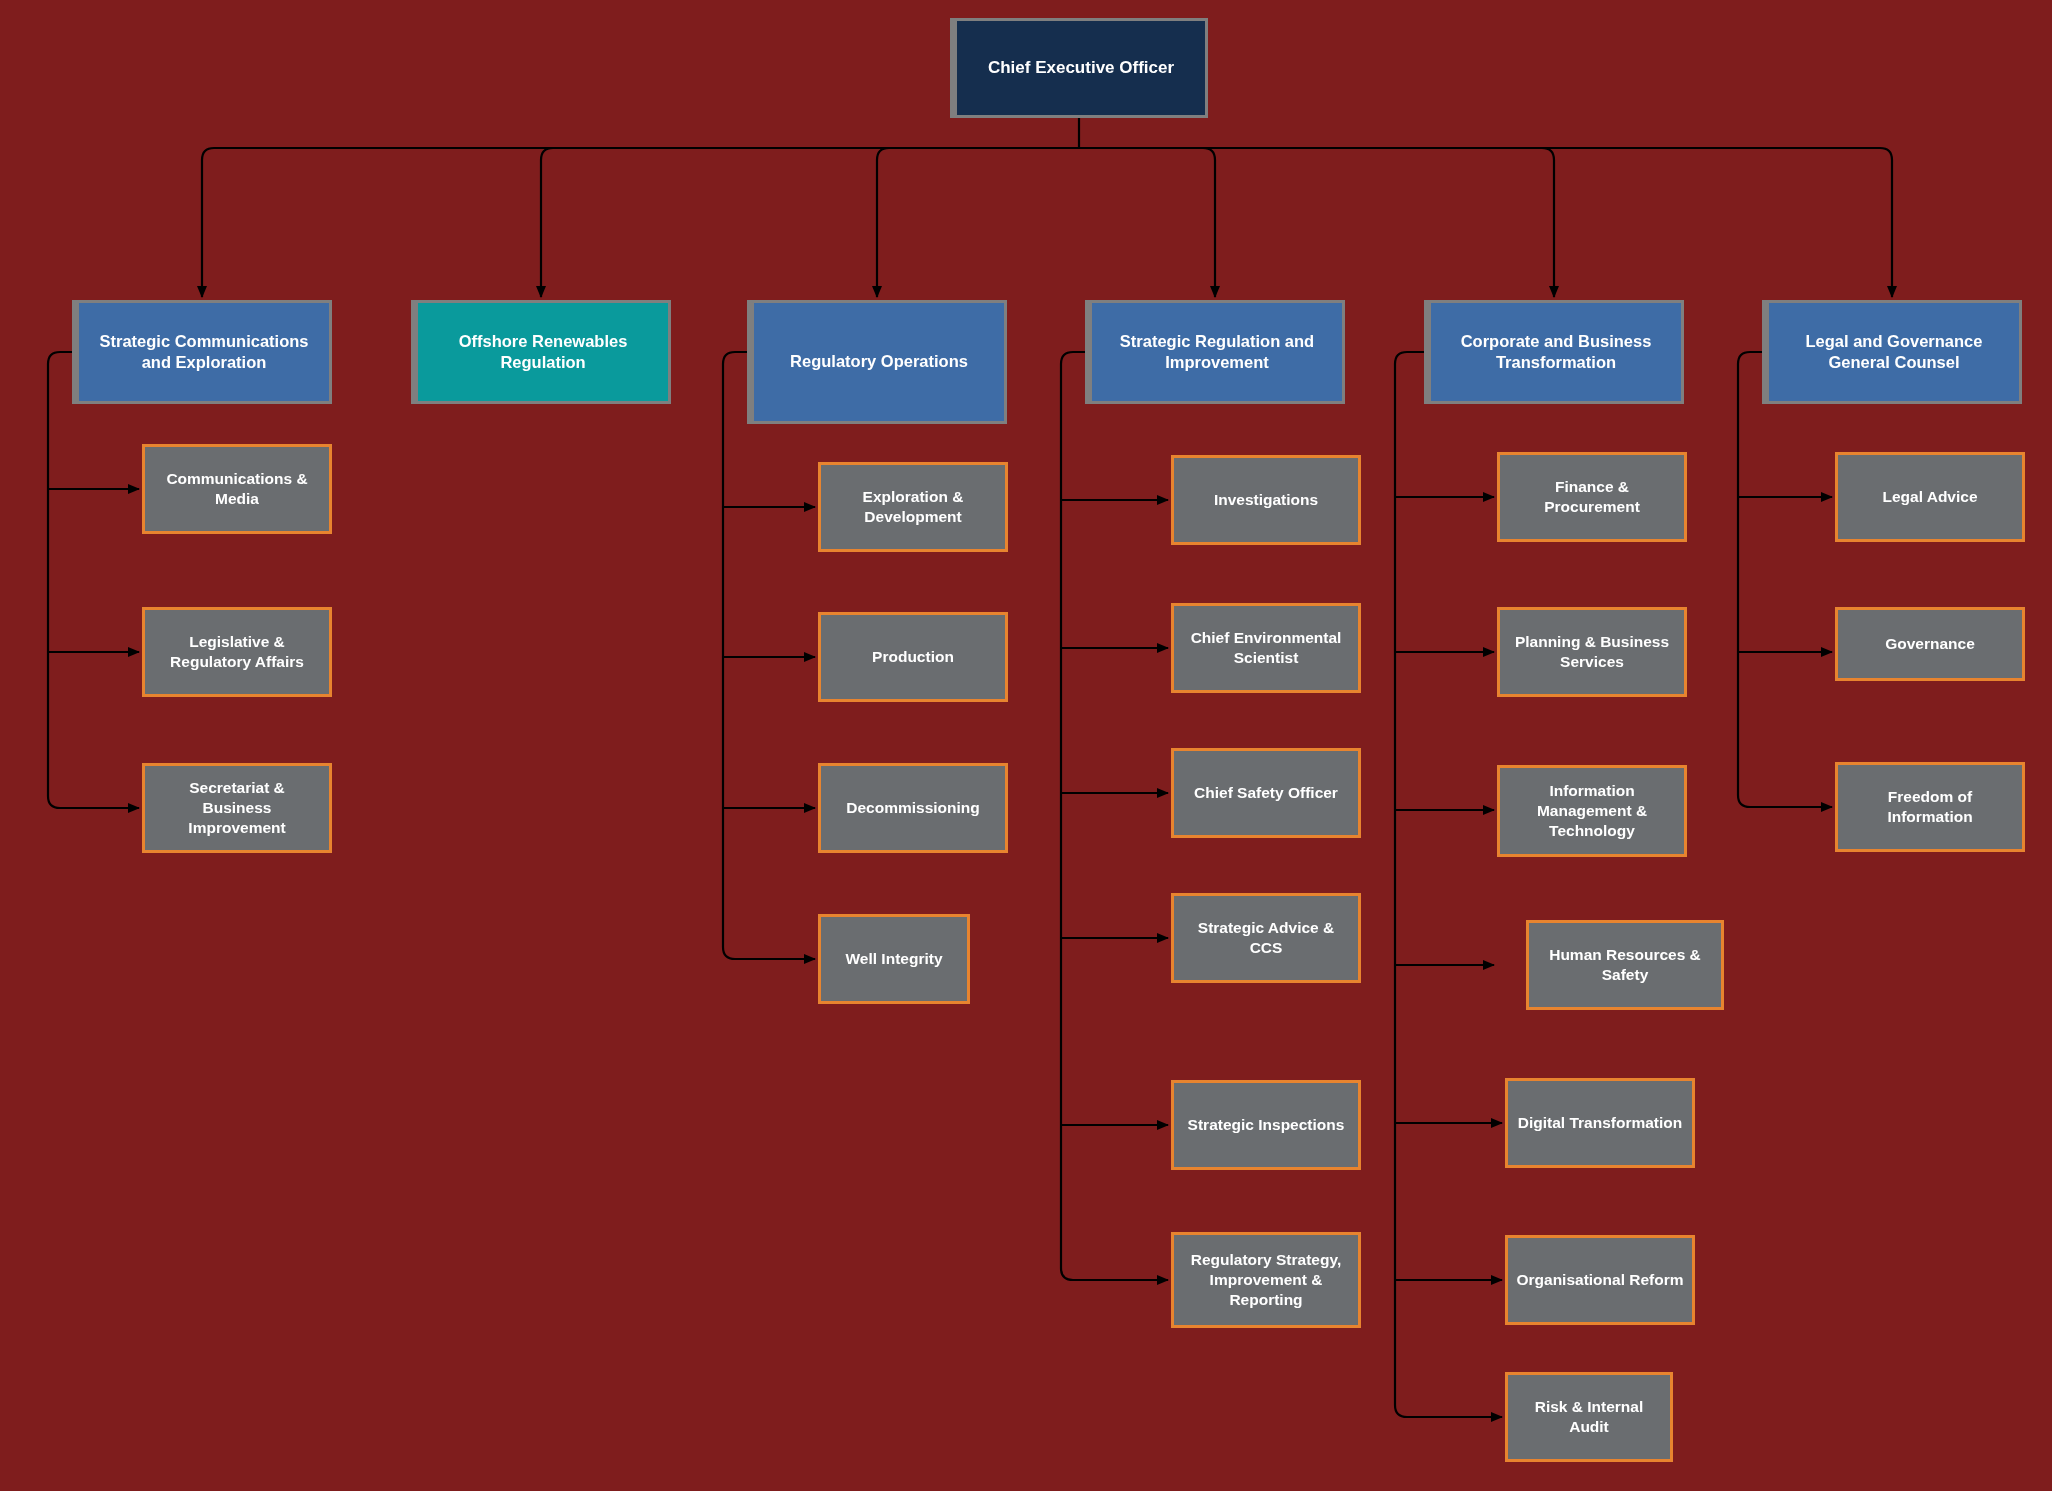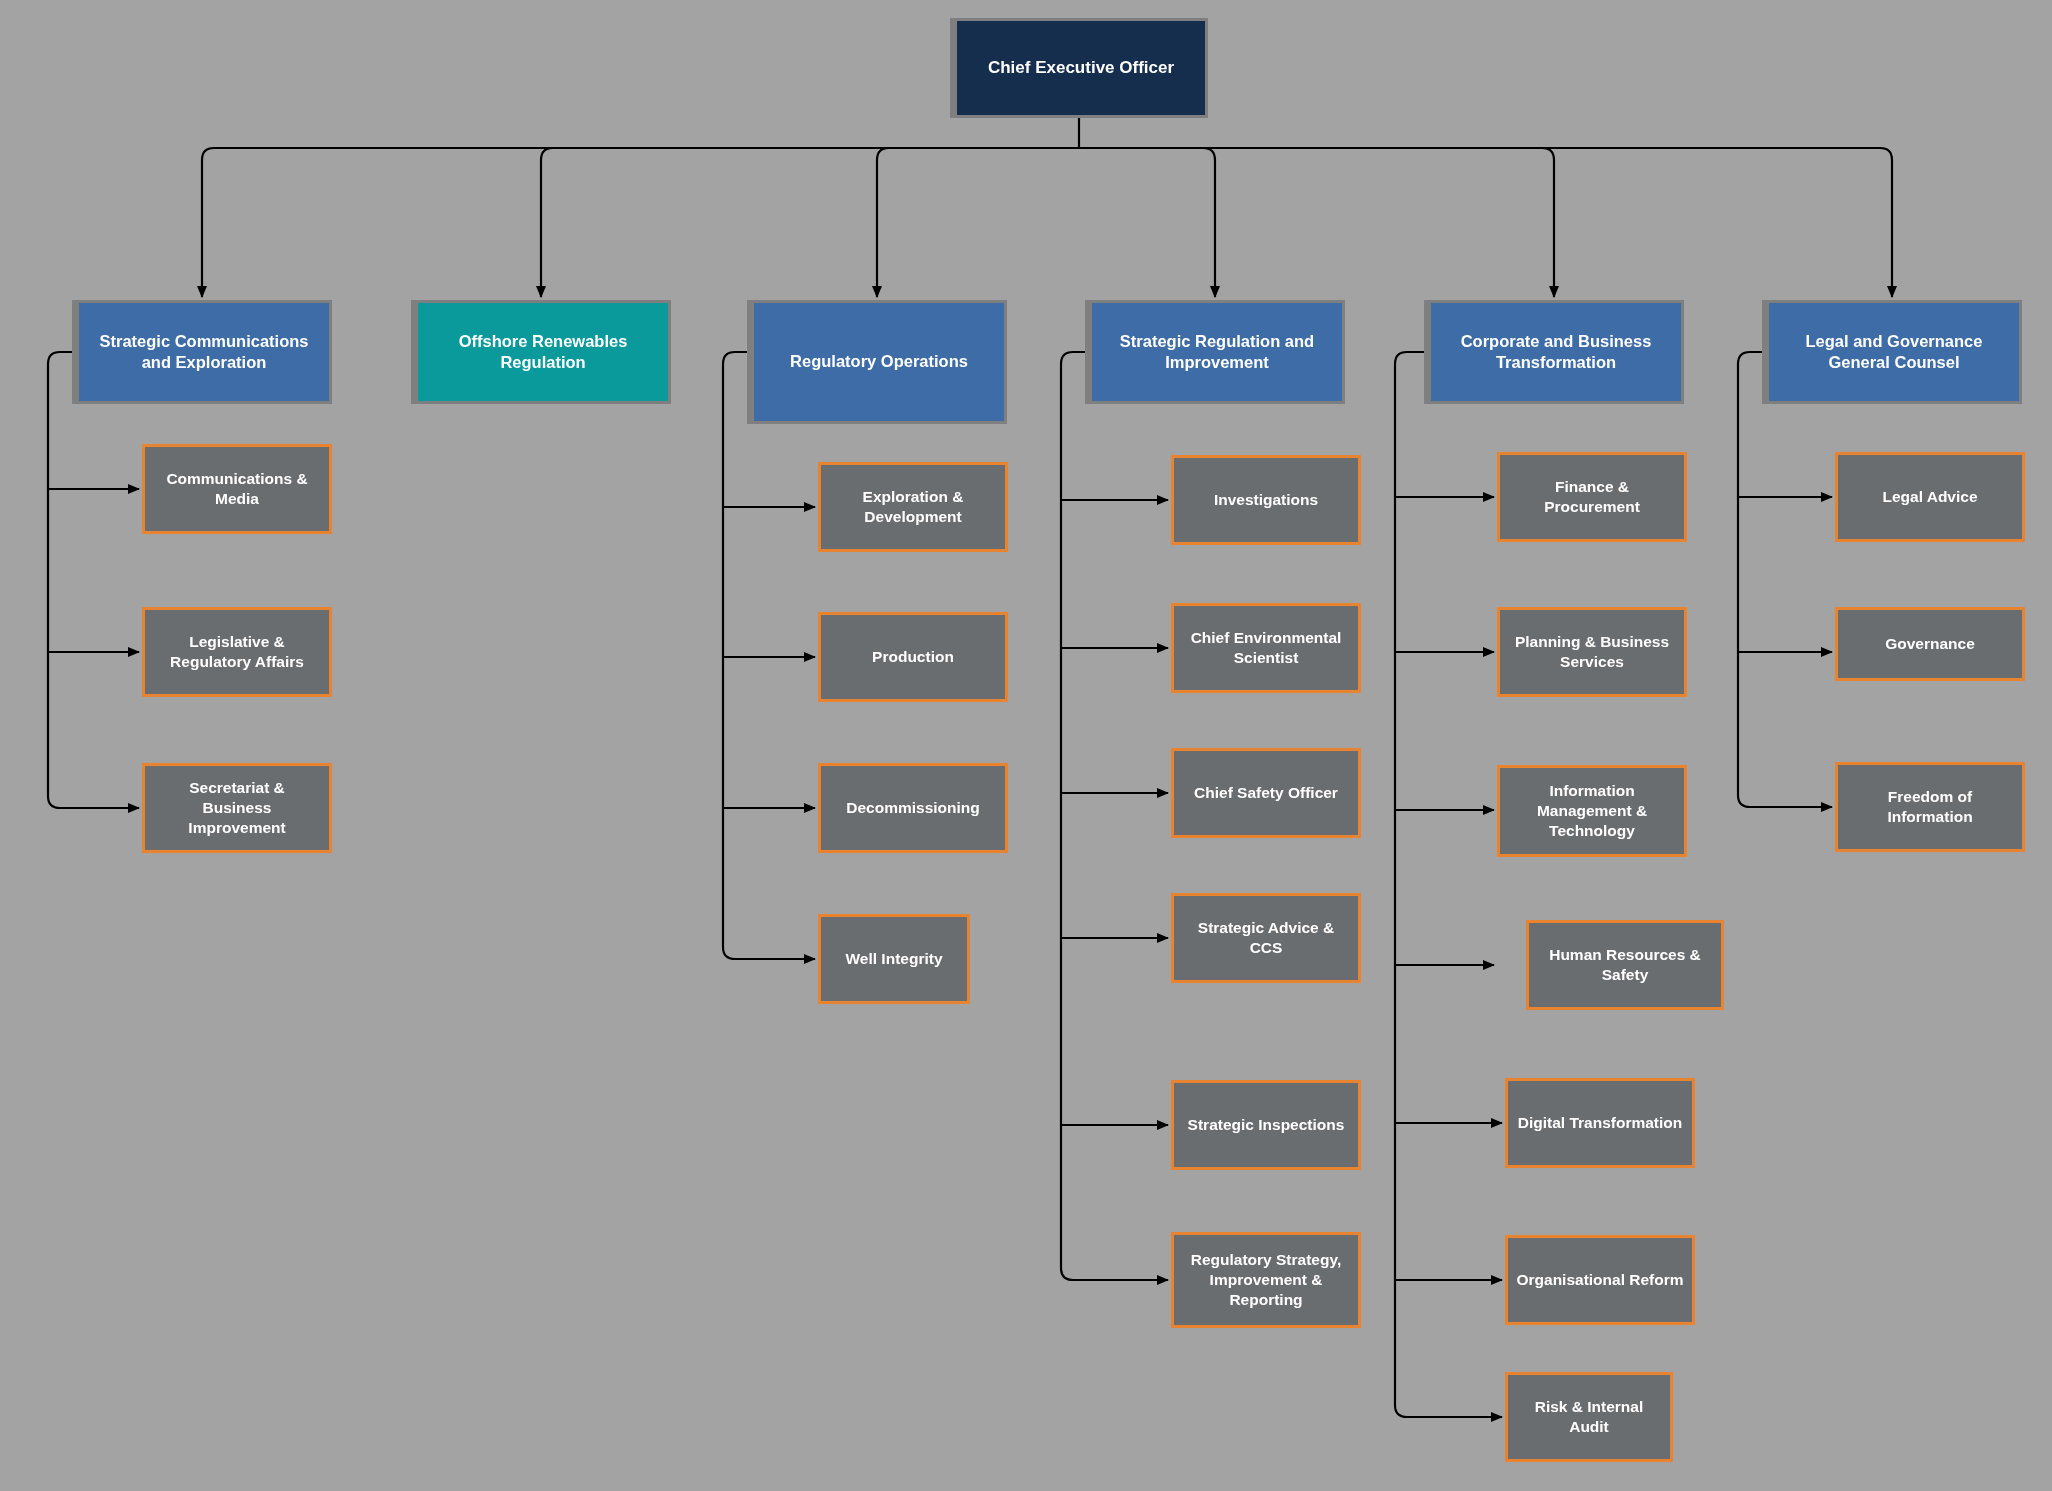--- a/index.html
+++ b/index.html
@@ -16,7 +16,7 @@
   .canvas{
     position:relative;
     width:2052px;height:1491px;
-    background:#a3a3a3;
+    background:#7f1d1d;
     font-family:"Liberation Sans", sans-serif;
     overflow:hidden;
   }

